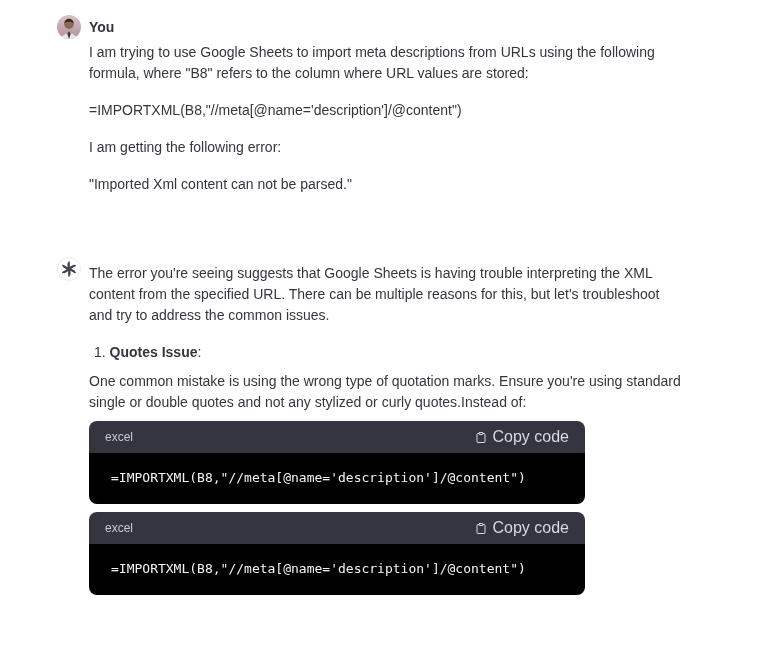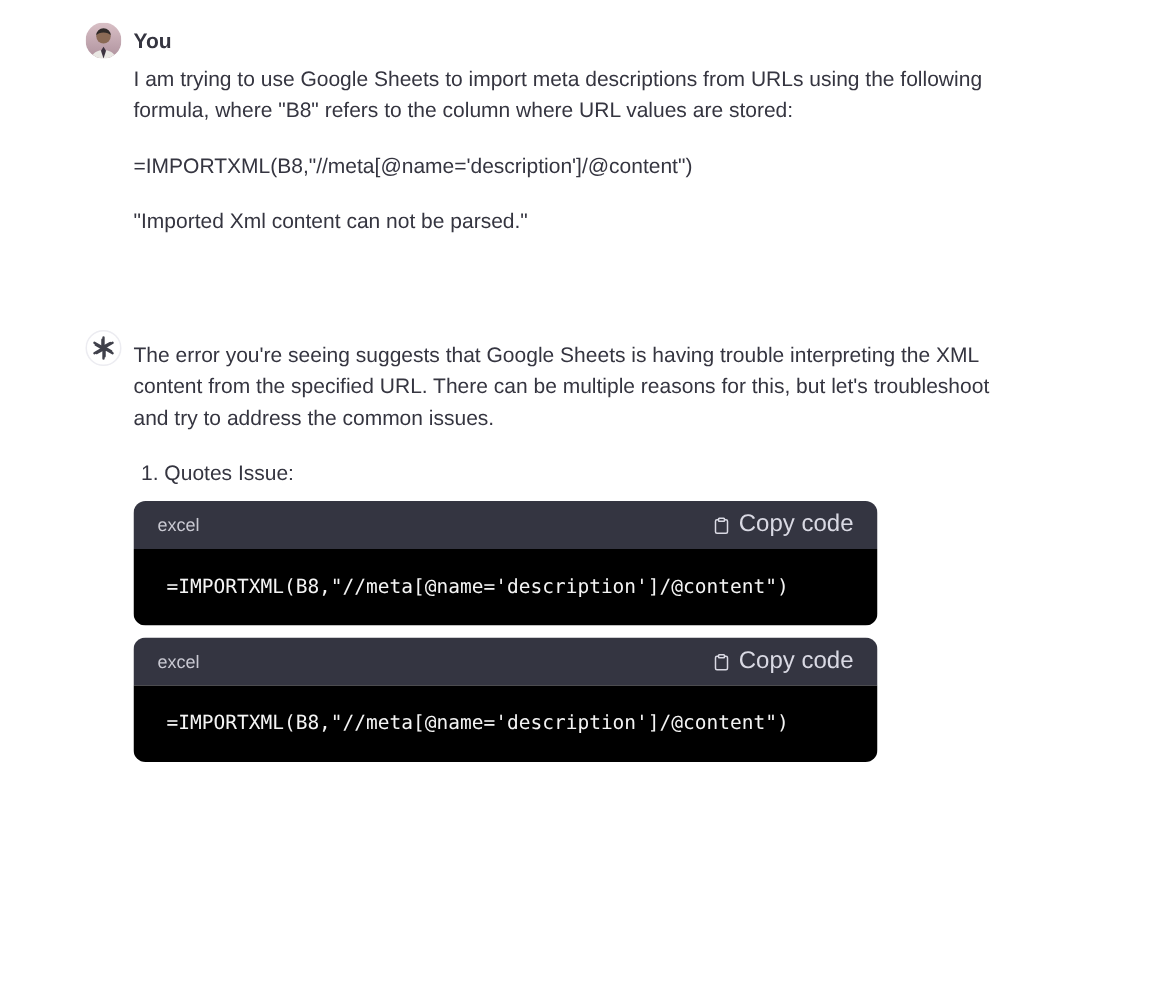--- a/index.html
+++ b/index.html
@@ -113,6 +113,7 @@
       <div class="author">You</div>
       <p>I am trying to use Google Sheets to import meta descriptions from URLs using the following formula, where "B8" refers to the column where URL values are stored:</p>
       <p>=IMPORTXML(B8,"//meta[@name='description']/@content")</p>
+      <p>I am getting the following error:</p>
       <p>"Imported Xml content can not be parsed."</p>
     </div>
   </div>

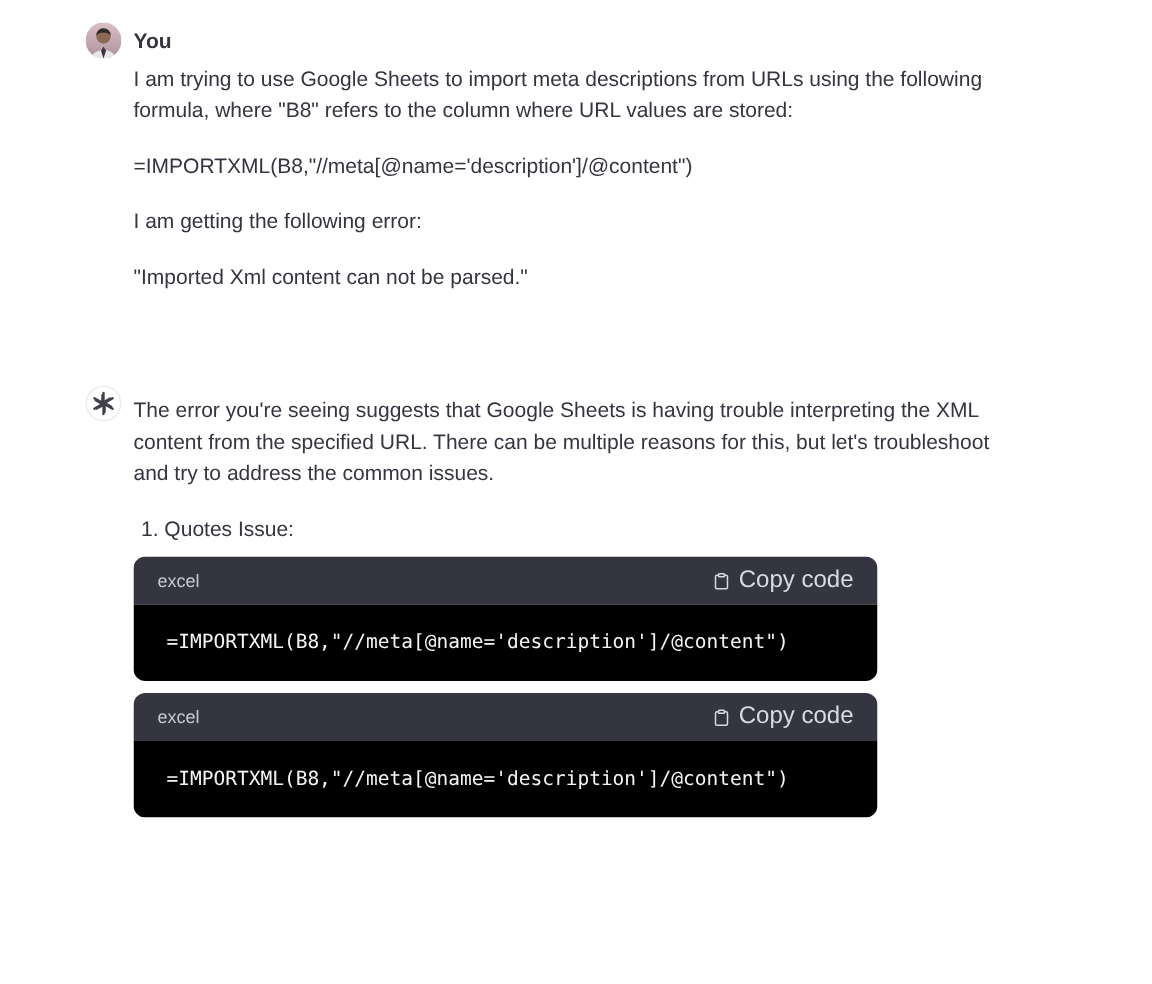--- a/index.html
+++ b/index.html
@@ -47,7 +47,7 @@
   .msg-body p.tight { margin: 8px 0; }
   .msg-body p:first-of-type { margin-top: 4px; }
   .list-line { margin: 16px 0 8px; padding-left: 5px; }
-  .list-title { font-weight: normal; }
+  .list-title { font-weight: bold; }
   .codeblock {
     width: 496px;
     border-radius: 8px;

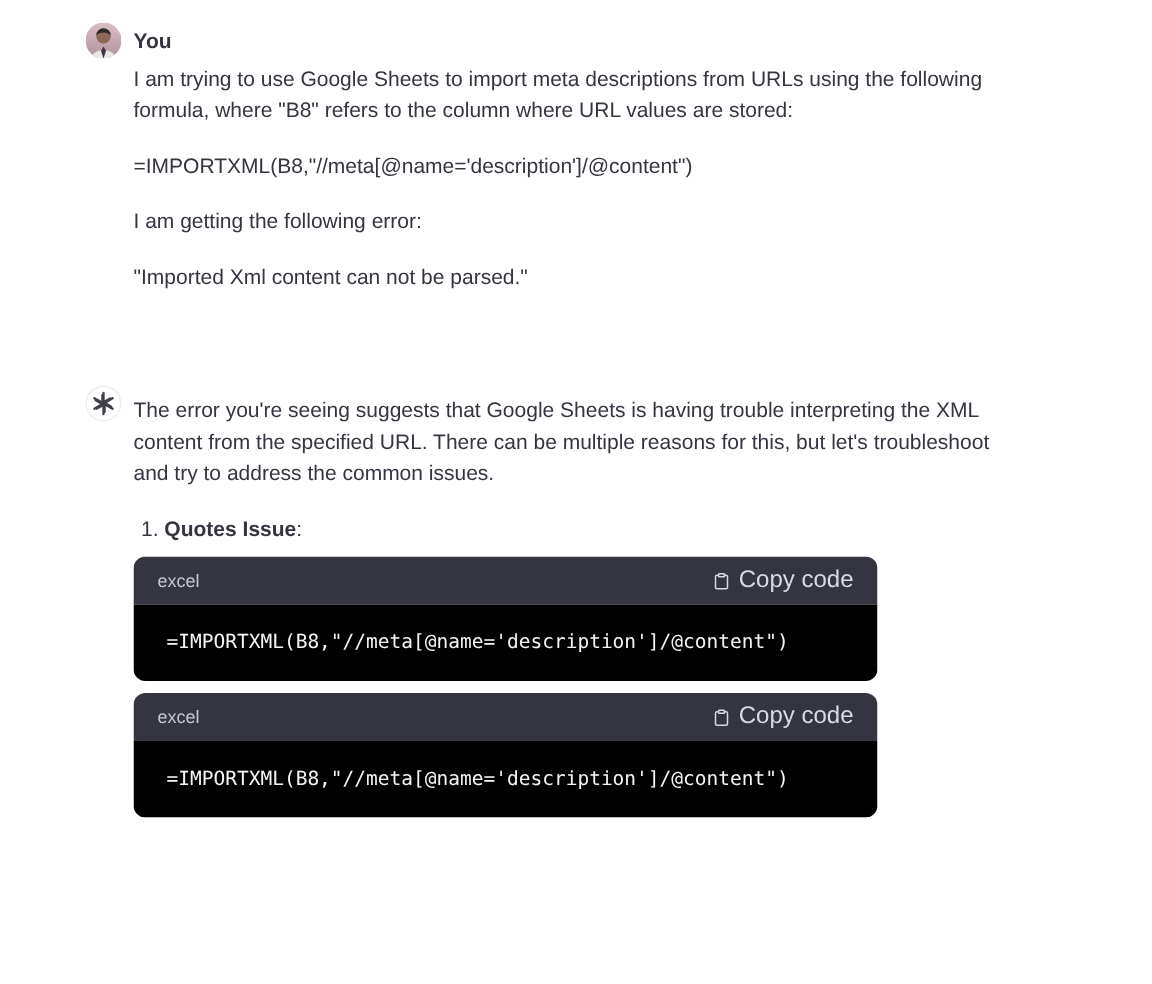--- a/index.html
+++ b/index.html
@@ -149,6 +149,7 @@
         <span class="list-title">Quotes Issue</span><span>:</span>
       </div>
 
+      <p class="tight">One common mistake is using the wrong type of quotation marks. Ensure you're using standard single or double quotes and not any stylized or curly quotes.Instead of:</p>
 
       <div class="codeblock">
         <div class="code-header">

